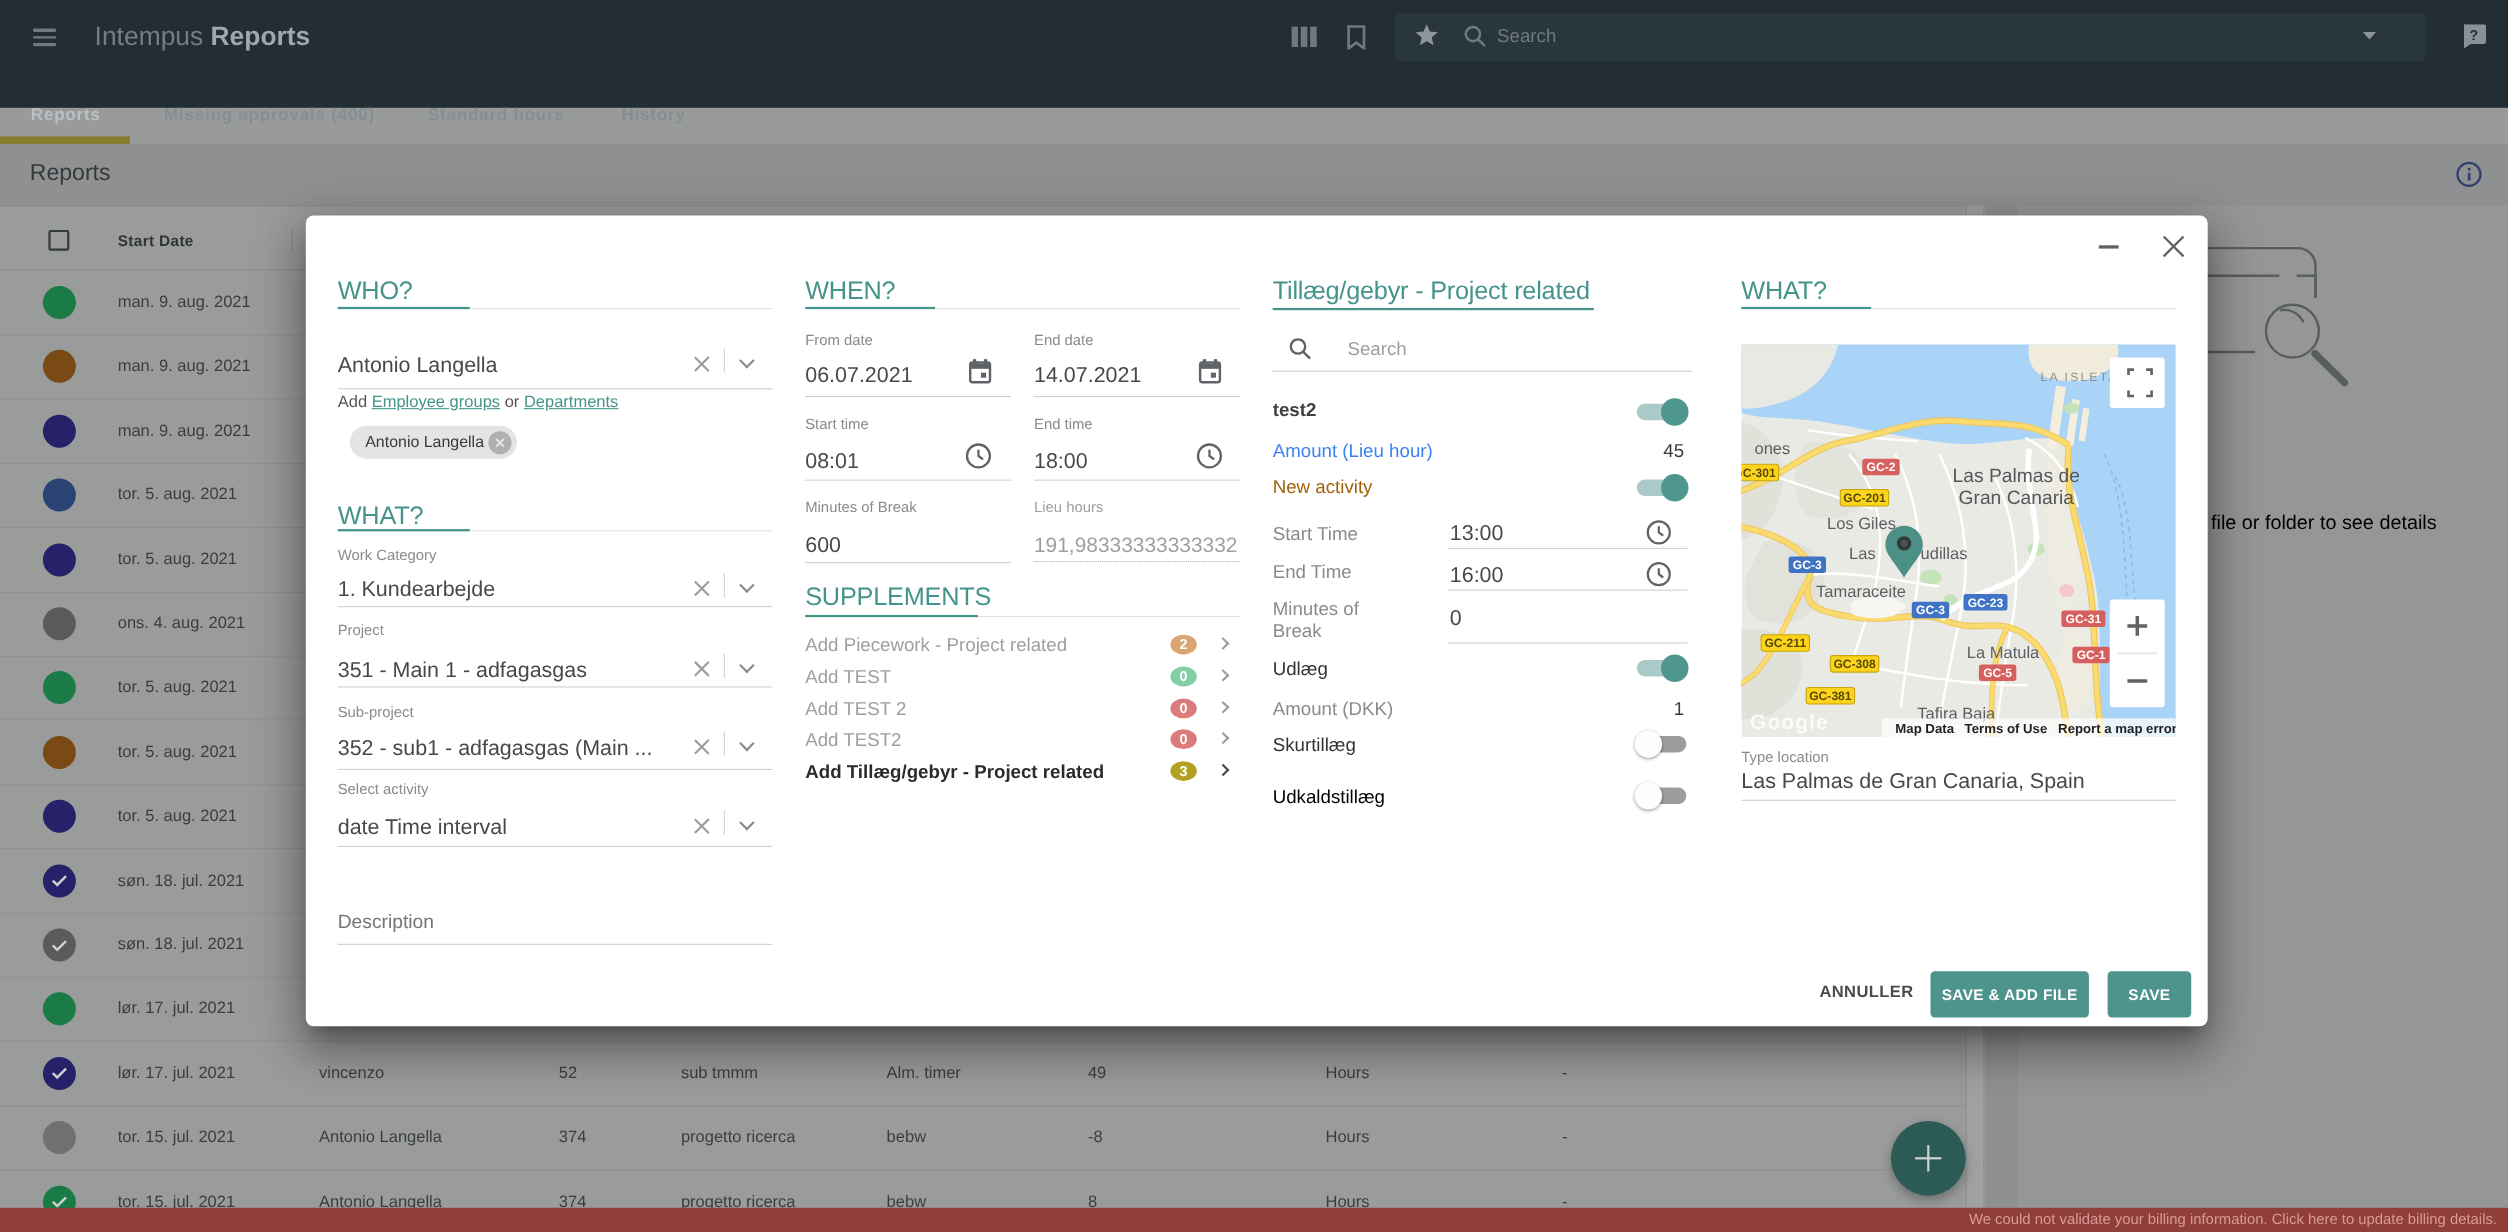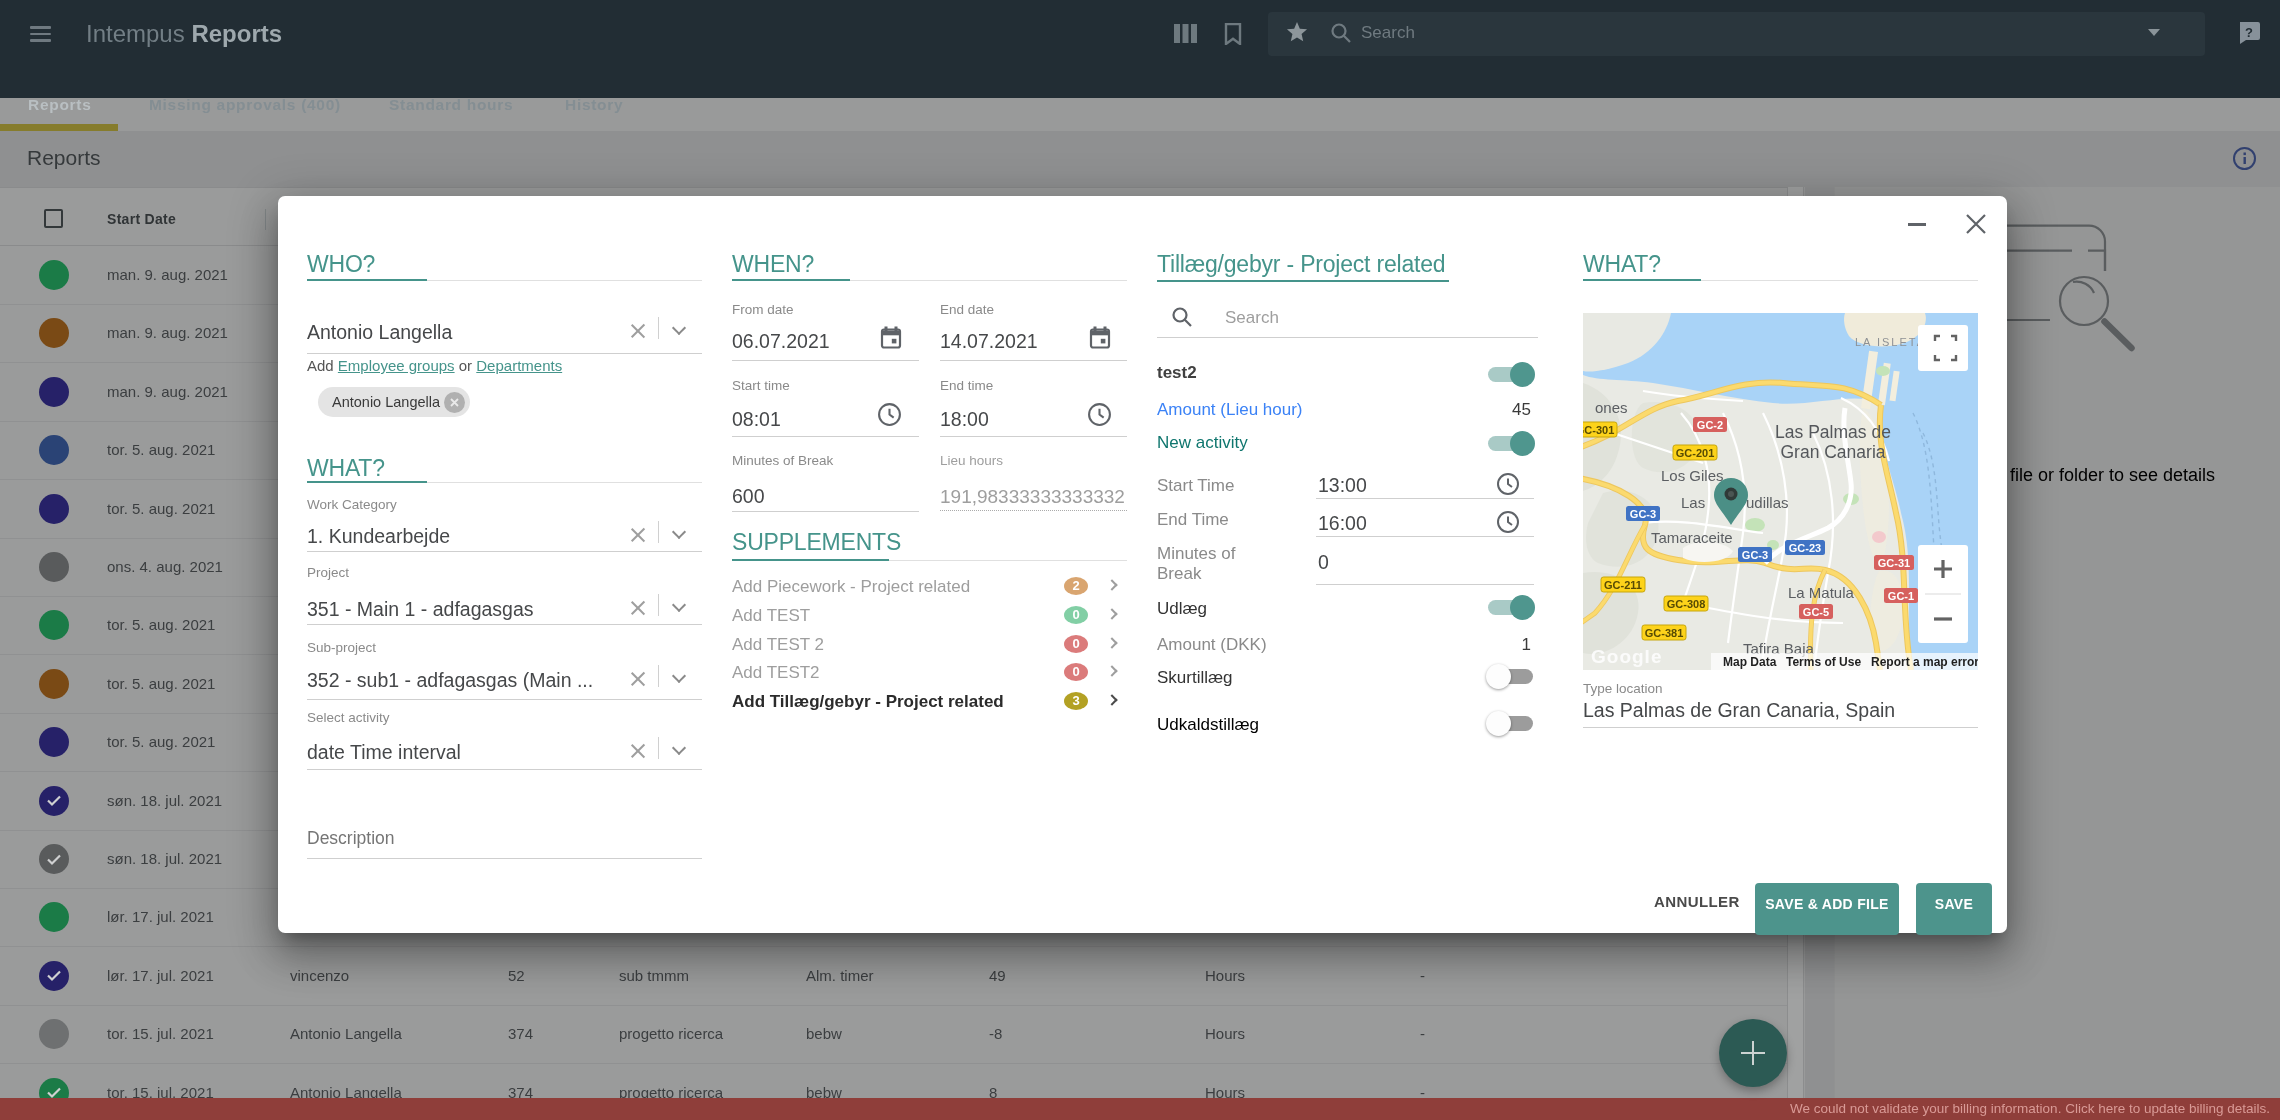--- a/index.html
+++ b/index.html
@@ -381,7 +381,7 @@
   <div class="toggle-on" style="left:1210px;top:171px"></div>
   <div class="a" style="left:879px;top:204px;font-size:17px;color:#3b82f6">Amount (Lieu hour)</div>
   <div class="a" style="left:1153px;top:204px;width:100px;text-align:right;font-size:17px;color:#3a3a3a">45</div>
-  <div class="a" style="left:879px;top:237px;font-size:17px;color:#0f766e">New activity</div>
+  <div class="a" style="left:879px;top:237px;font-size:17px;color:#a16207">New activity</div>
   <div class="toggle-on" style="left:1210px;top:239.5px"></div>
   <div class="a" style="left:879px;top:279.5px;font-size:17px;color:#8a8a8a">Start Time</div>
   <div class="val" style="left:1040px;top:278px">13:00</div>

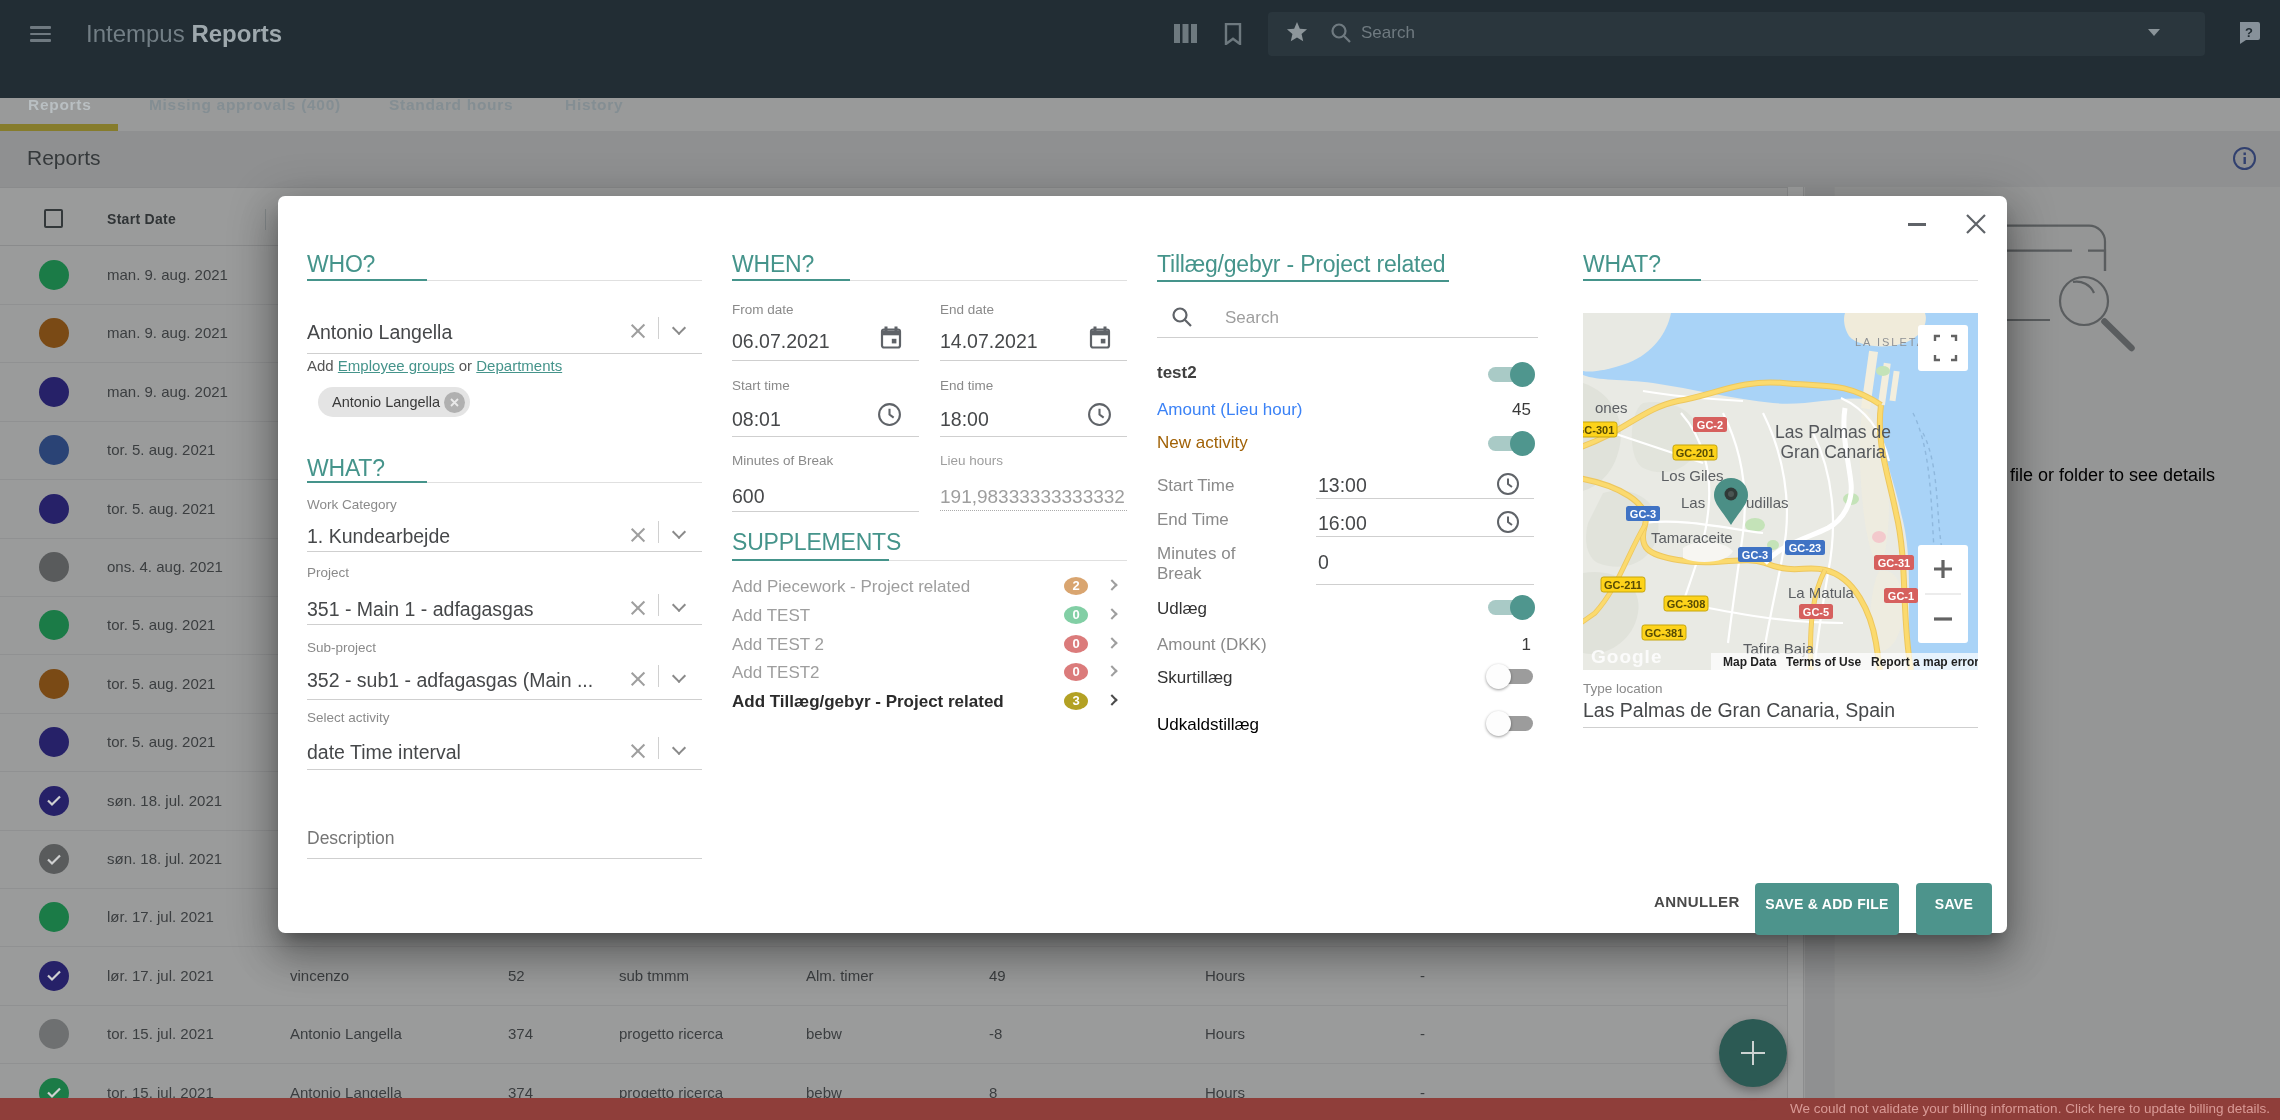--- a/index.html
+++ b/index.html
@@ -69,7 +69,7 @@
 .badge { position:absolute; width:24px; height:18px; border-radius:50%; color:#fff; font-size:13px; font-weight:700; text-align:center; line-height:18px; }
 .supp { position:absolute; font-size:17px; color:#9e9e9e; }
 .schev { position:absolute; width:8px; height:8px; border-right:2.4px solid #9e9e9e; border-bottom:2.4px solid #9e9e9e; transform:rotate(-45deg); }
-.btn { position:absolute; height:52px; background:#4d948c; border-radius:4px; color:#fff; font-size:14px; font-weight:700; text-align:center; letter-spacing:.3px; }
+.btn { position:absolute; height:42px; background:#4d948c; border-radius:4px; color:#fff; font-size:14px; font-weight:700; text-align:center; letter-spacing:.3px; }
 </style>
 </head>
 <body>

